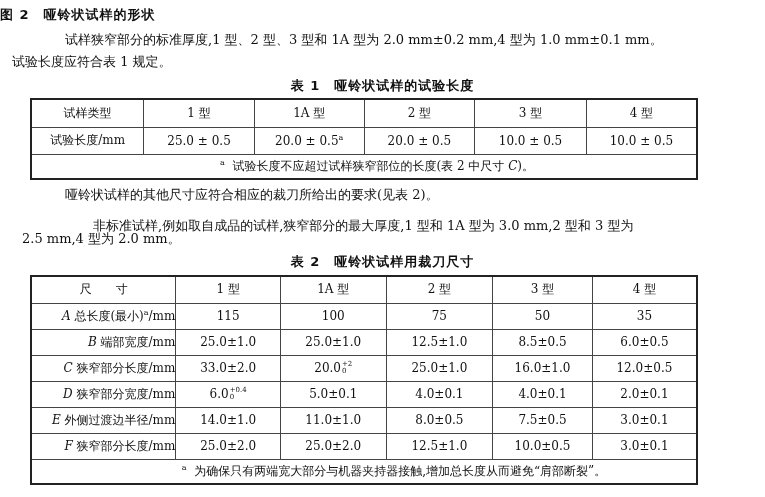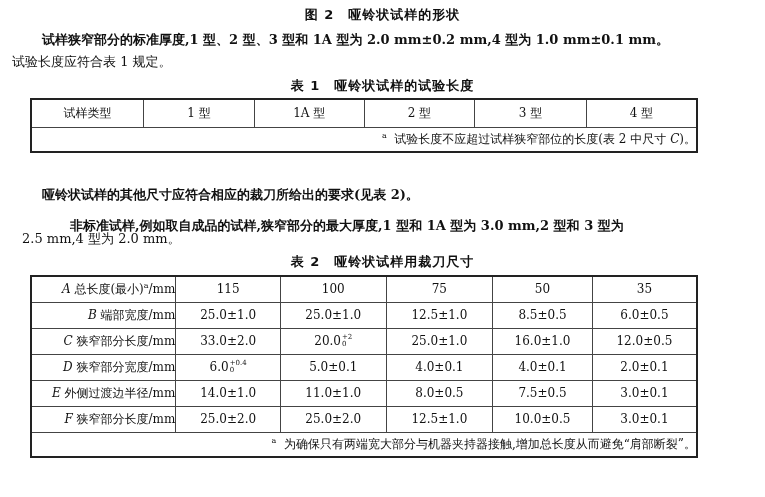--- a/index.html
+++ b/index.html
@@ -10,7 +10,7 @@
   }
   .fig-caption {
     position: absolute; left: 0; width: 765px; top: 6px;
-    text-align: center; font-family: "DejaVu Sans", sans-serif; font-weight: bold; font-size: 13px;
+    font-family: "DejaVu Sans", sans-serif; font-weight: bold; font-size: 13px;
     letter-spacing: 1px;
   }
   .para { position: absolute; left: 0; width: 765px; font-size: 13px; line-height: 22px; white-space: nowrap; }

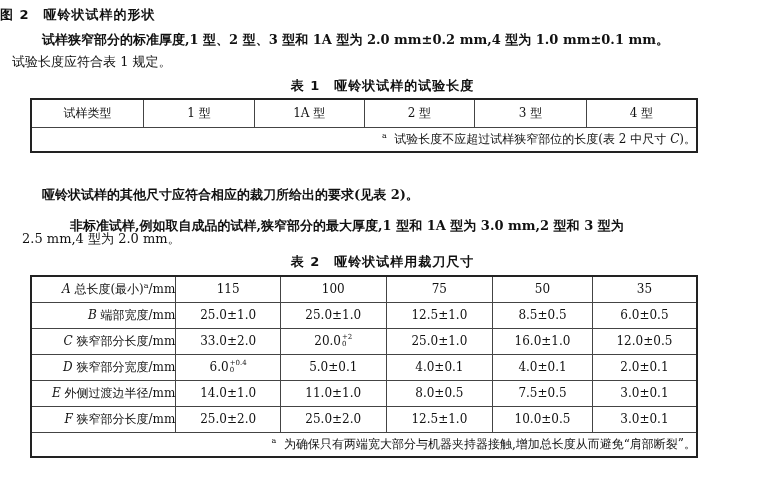--- a/index.html
+++ b/index.html
@@ -14,7 +14,7 @@
     letter-spacing: 1px;
   }
   .para { position: absolute; left: 0; width: 765px; font-size: 13px; line-height: 22px; white-space: nowrap; }
-  .indent { padding-left: 42px; box-sizing: border-box; font-weight: bold; }
+  .indent { padding-left: 65px; box-sizing: border-box; }
   .noindent { padding-left: 22px; box-sizing: border-box; }
   .tbl-caption {
     position: absolute; left: 0; width: 765px;

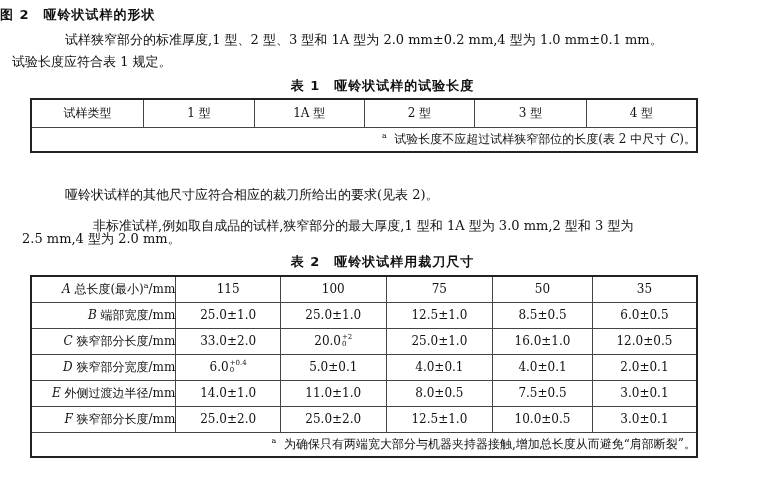--- a/index.html
+++ b/index.html
@@ -64,6 +64,14 @@
     <td>2 型</td>
     <td>3 型</td>
     <td>4 型</td>
+  </tr>
+  <tr style="height:27px;">
+    <td>试验长度/mm</td>
+    <td>25.0 ± 0.5</td>
+    <td><span>20.0 ± 0.5</span><span class="sup">a</span></td>
+    <td>20.0 ± 0.5</td>
+    <td>10.0 ± 0.5</td>
+    <td>10.0 ± 0.5</td>
   </tr>
   <tr style="height:25px;">
     <td colspan="6" class="foot"><span class="sup">a</span>&nbsp;&nbsp;<span>试验长度不应超过试样狭窄部位的长度(表 2 中尺寸 </span><i class="dim">C</i><span>)。</span></td>

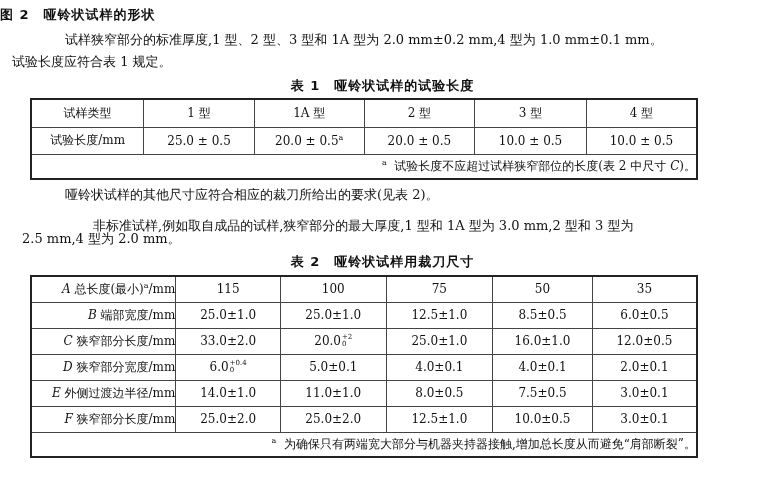--- a/index.html
+++ b/index.html
@@ -31,7 +31,7 @@
     white-space: nowrap;
   }
   table.std td.left { text-align: right; padding-left: 4px; }
-  table.std td.foot { text-align: right; padding-left: 26px; }
+  table.std td.foot { text-align: center; padding-left: 26px; }
   .sup { font-size: 8px; vertical-align: super; line-height: 0; }
   .tol { display: inline-block; vertical-align: middle; font-size: 7px; line-height: 7px; text-align: left; margin-left: 1px; }
   .tol span { display: block; }

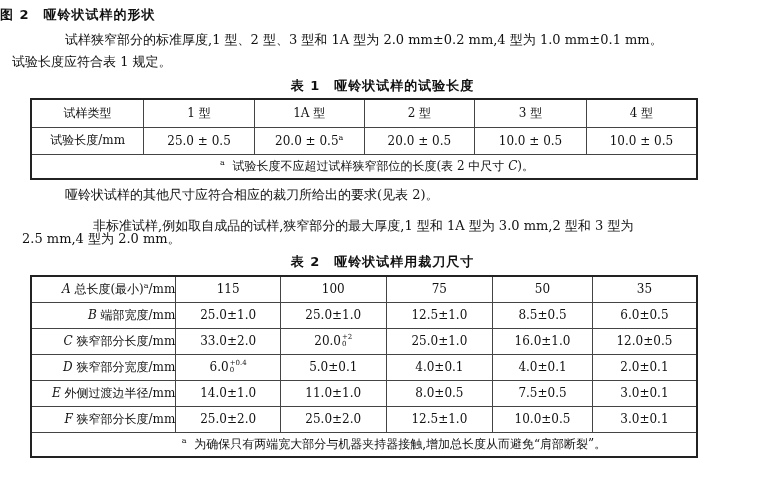--- a/index.html
+++ b/index.html
@@ -95,6 +95,14 @@
       <col style="width:105px">
   </colgroup>
   <tbody>
+      <tr style="height:27px;">
+    <td>尺　　寸</td>
+    <td>1 型</td>
+    <td>1A 型</td>
+    <td>2 型</td>
+    <td>3 型</td>
+    <td>4 型</td>
+  </tr>
   <tr style="height:26px;">
     <td class="left"><i class="dim">A</i><span> 总长度(最小)</span><span class="sup">a</span><span>/mm</span></td>
     <td>115</td>

